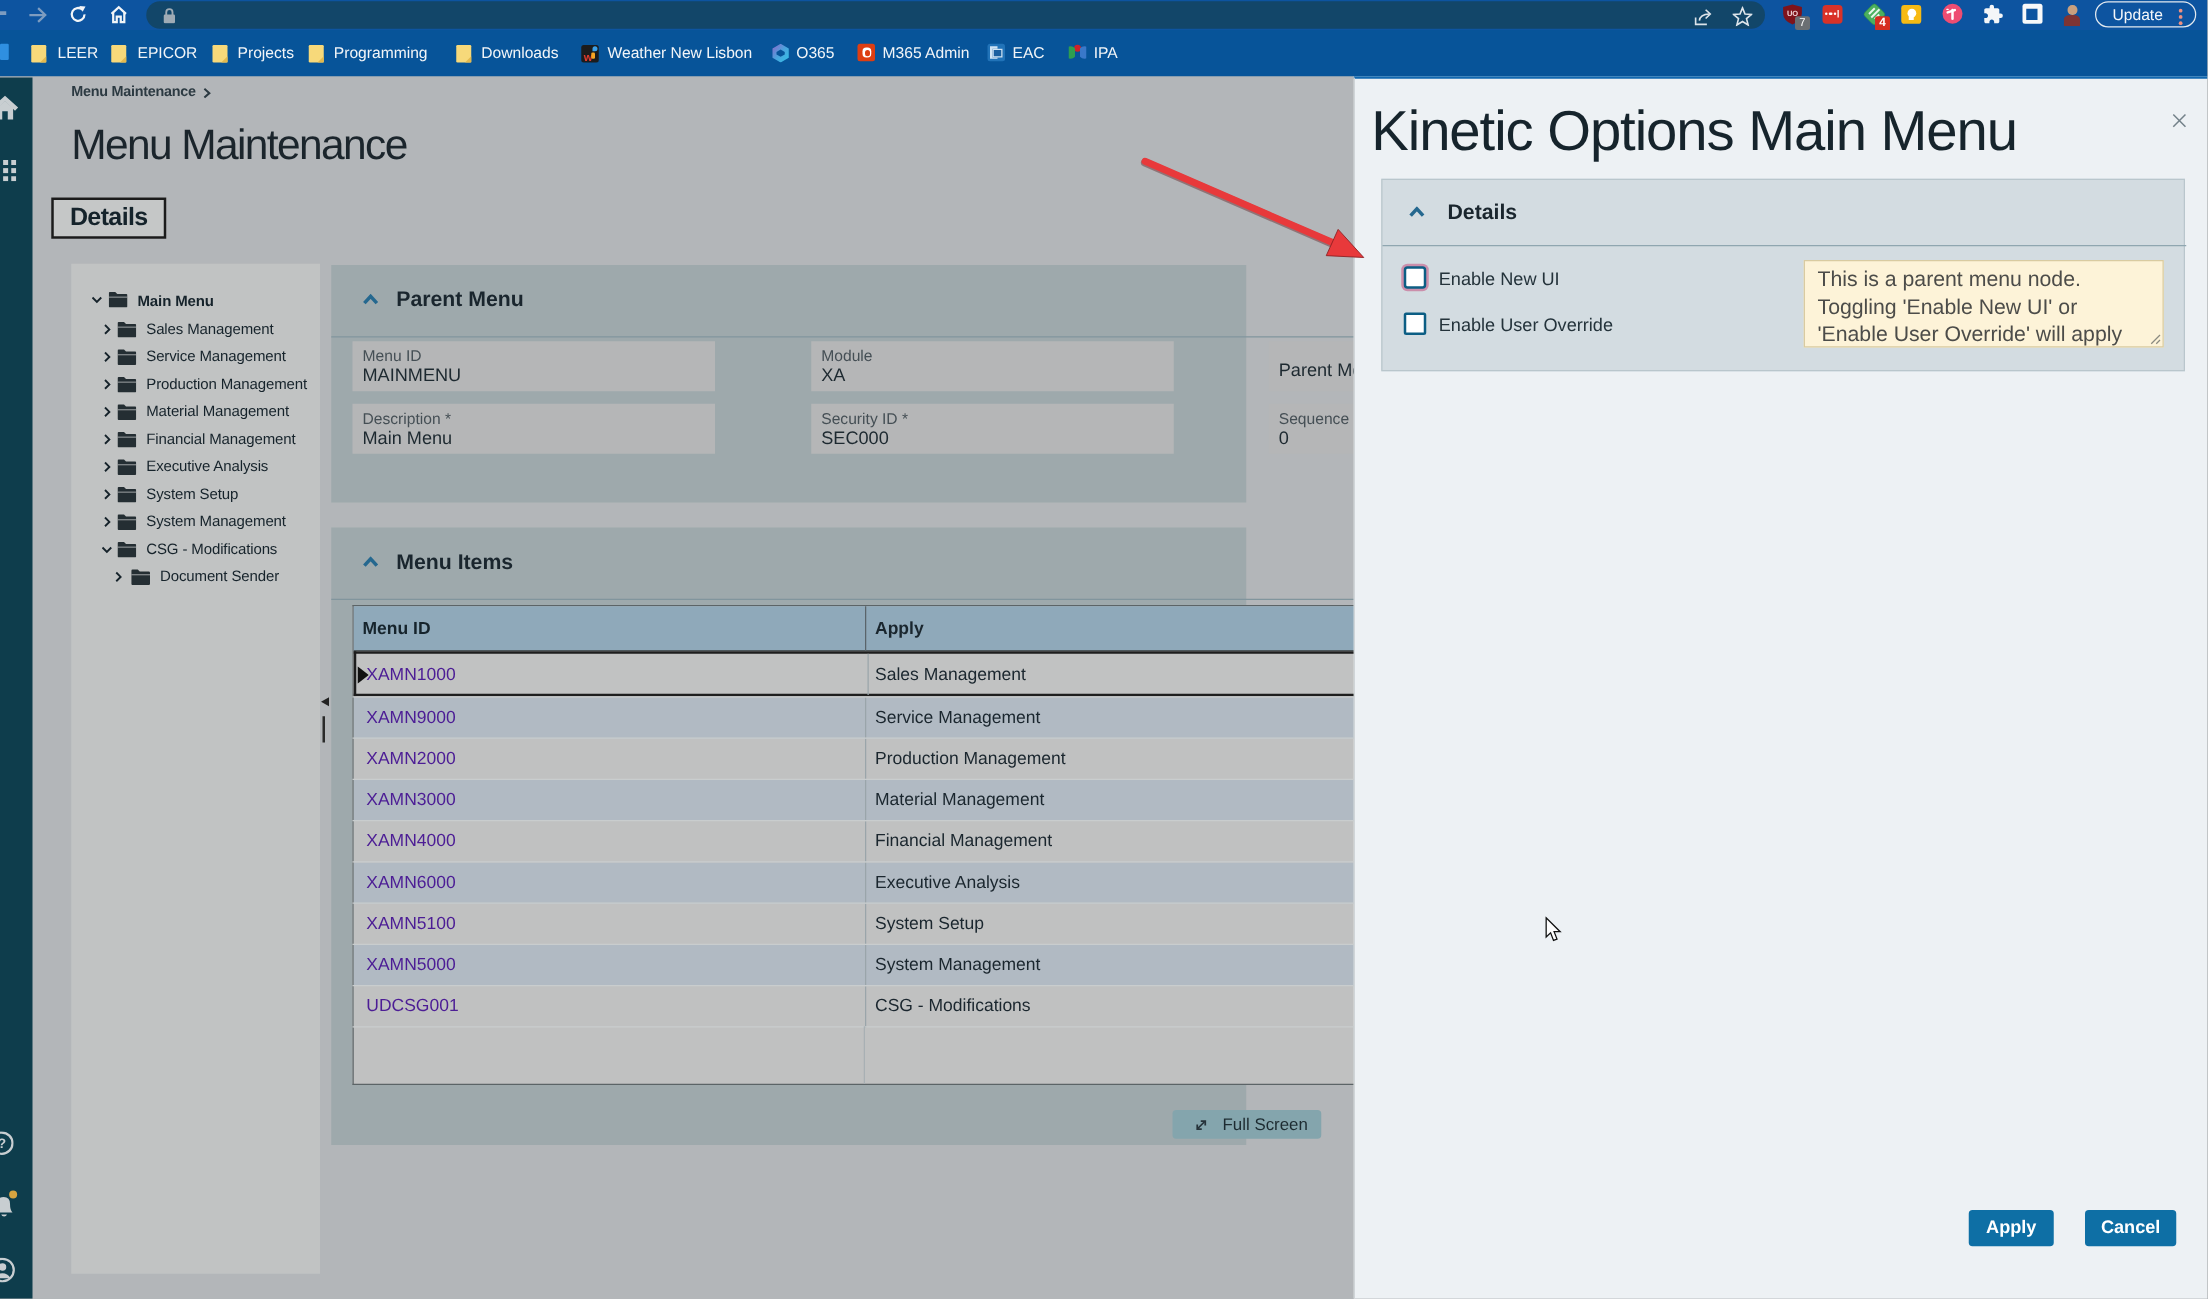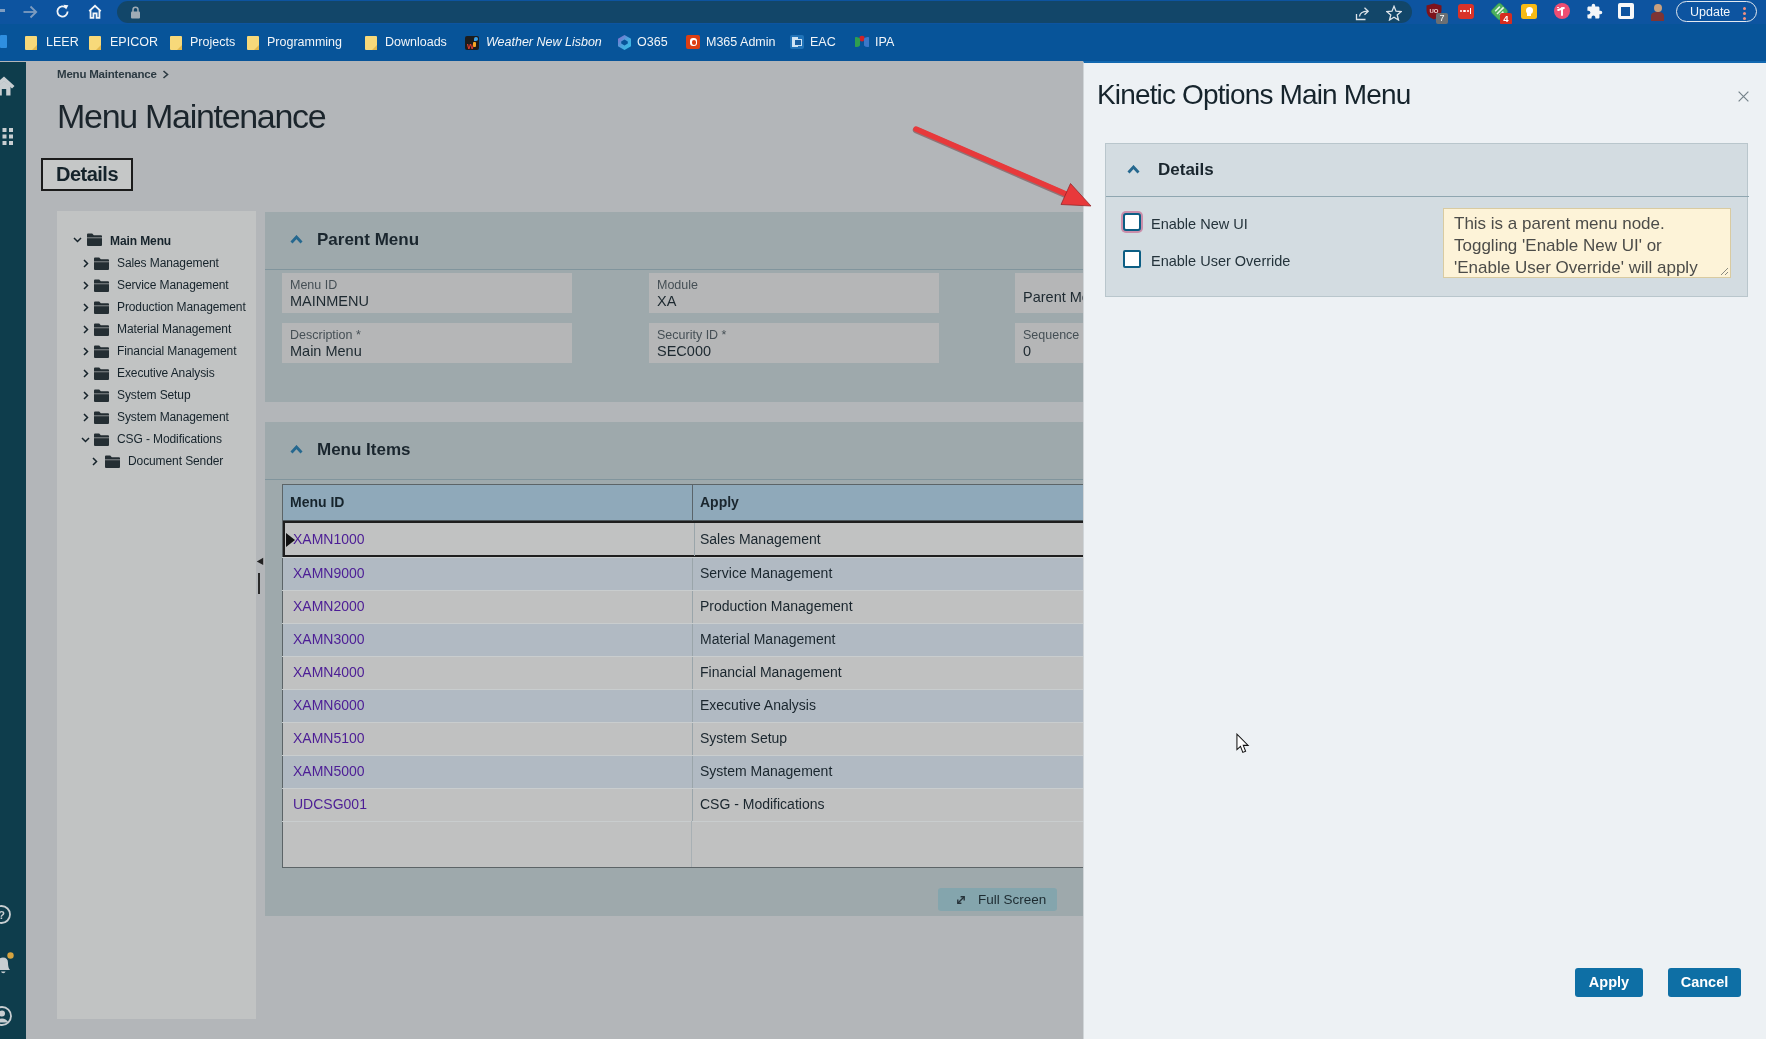--- a/index.html
+++ b/index.html
@@ -195,7 +195,7 @@
     <div class="abs" style="left:8px; top:6px; width:3px; height:5px; background:#f6a623; border-radius:1px;"></div>
     <div class="abs" style="left:9px; top:1px; width:4px; height:4px; background:#3aa0e8; border-radius:50% 50% 50% 0;"></div>
   </div>
-  <div class="bmitem" style="left:486px;font-style:italic;">Weather New Lisbon</div>
+  <div class="bmitem" style="left:486px;">Weather New Lisbon</div>
   <svg class="abs" style="left:617px; top:11px;" width="15" height="15" viewBox="0 0 15 15">
       <defs>
         <linearGradient id="o365g" x1="0" y1="0" x2="1" y2="1">

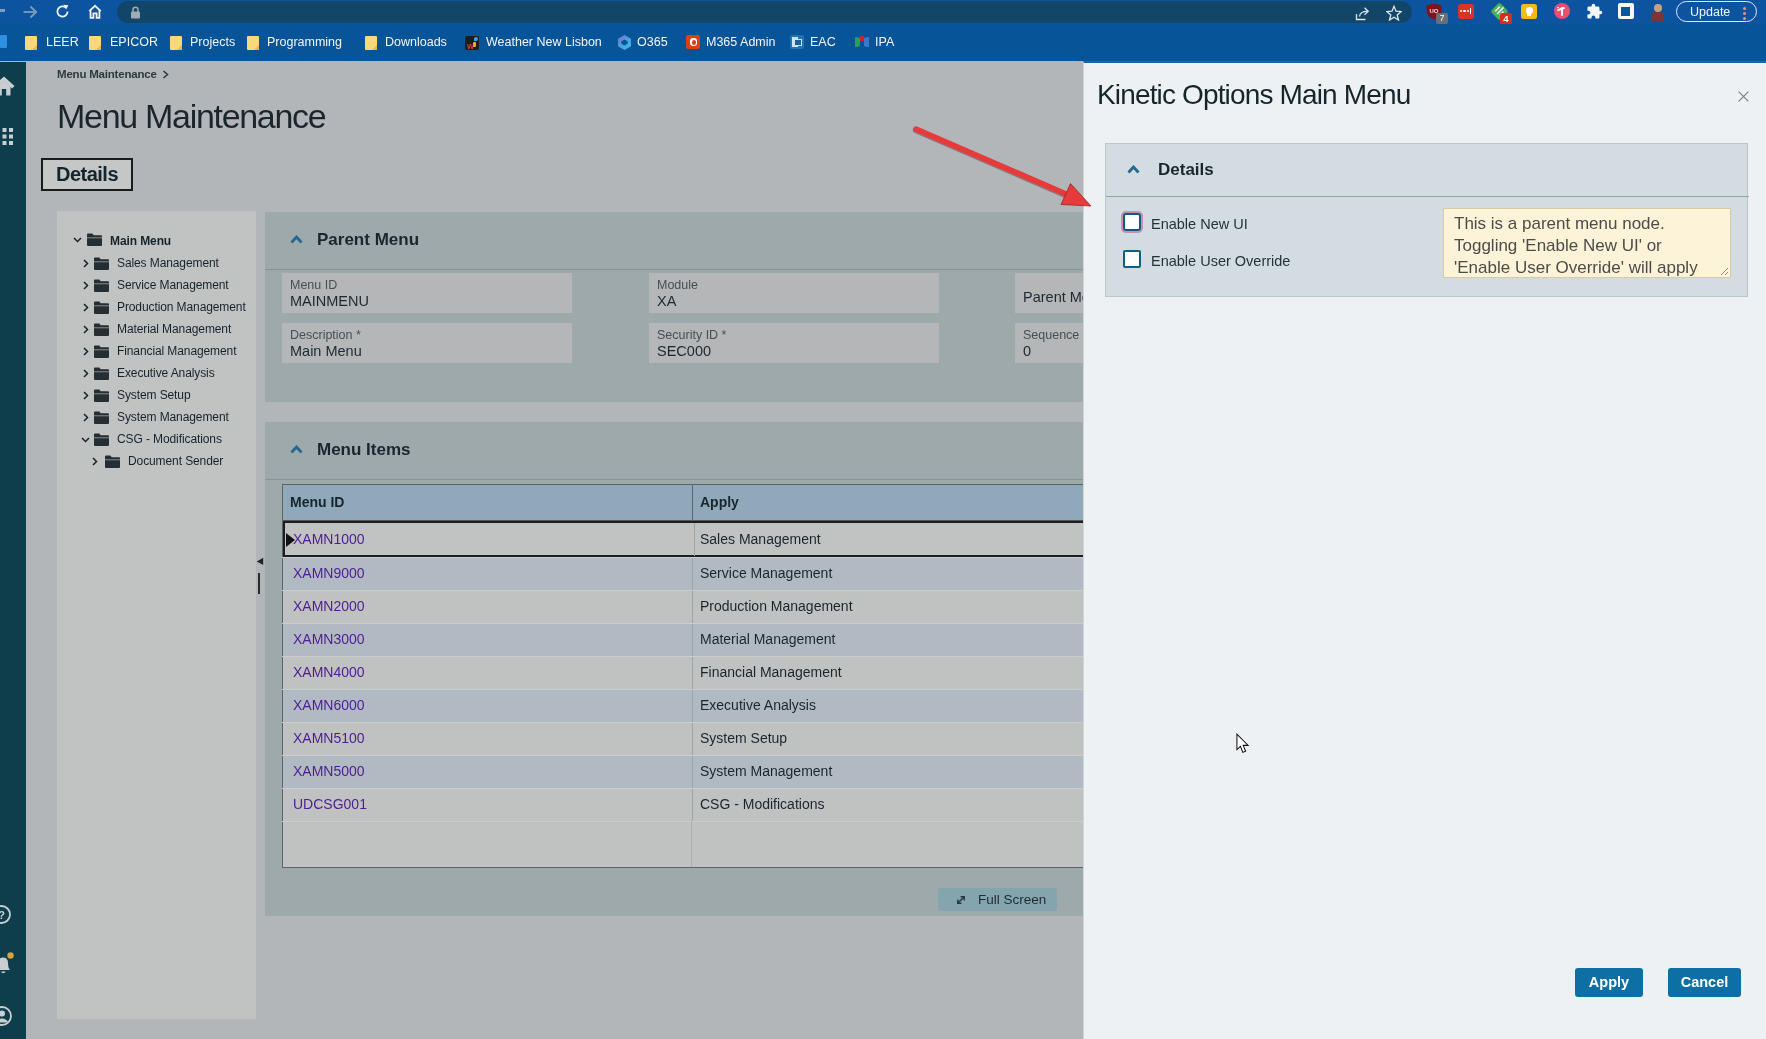--- a/index.html
+++ b/index.html
@@ -41,7 +41,7 @@
 
   
   #panel { left:1083px; top:61px; width:683px; height:978px; background:#edf1f4; border-top:2px solid #1268b0; border-left:1px solid #d0d5d8; }
-  #ptitle { left:13px; top:16px; font-size:28px; color:#16242c; letter-spacing:-0.85px; }
+  #ptitle { left:13px; top:16px; font-size:45px; color:#16242c; letter-spacing:-0.85px; }
   #pclose { left:653px; top:27px; width:13px; height:13px; }
   #dcard { left:21px; top:80px; width:643px; height:154px; background:#d3dce1; border:1px solid #b9c6cc; }
   .cb { position:absolute; width:18px; height:18px; background:#fff; border:2.5px solid #0c5e84; border-radius:2px; }

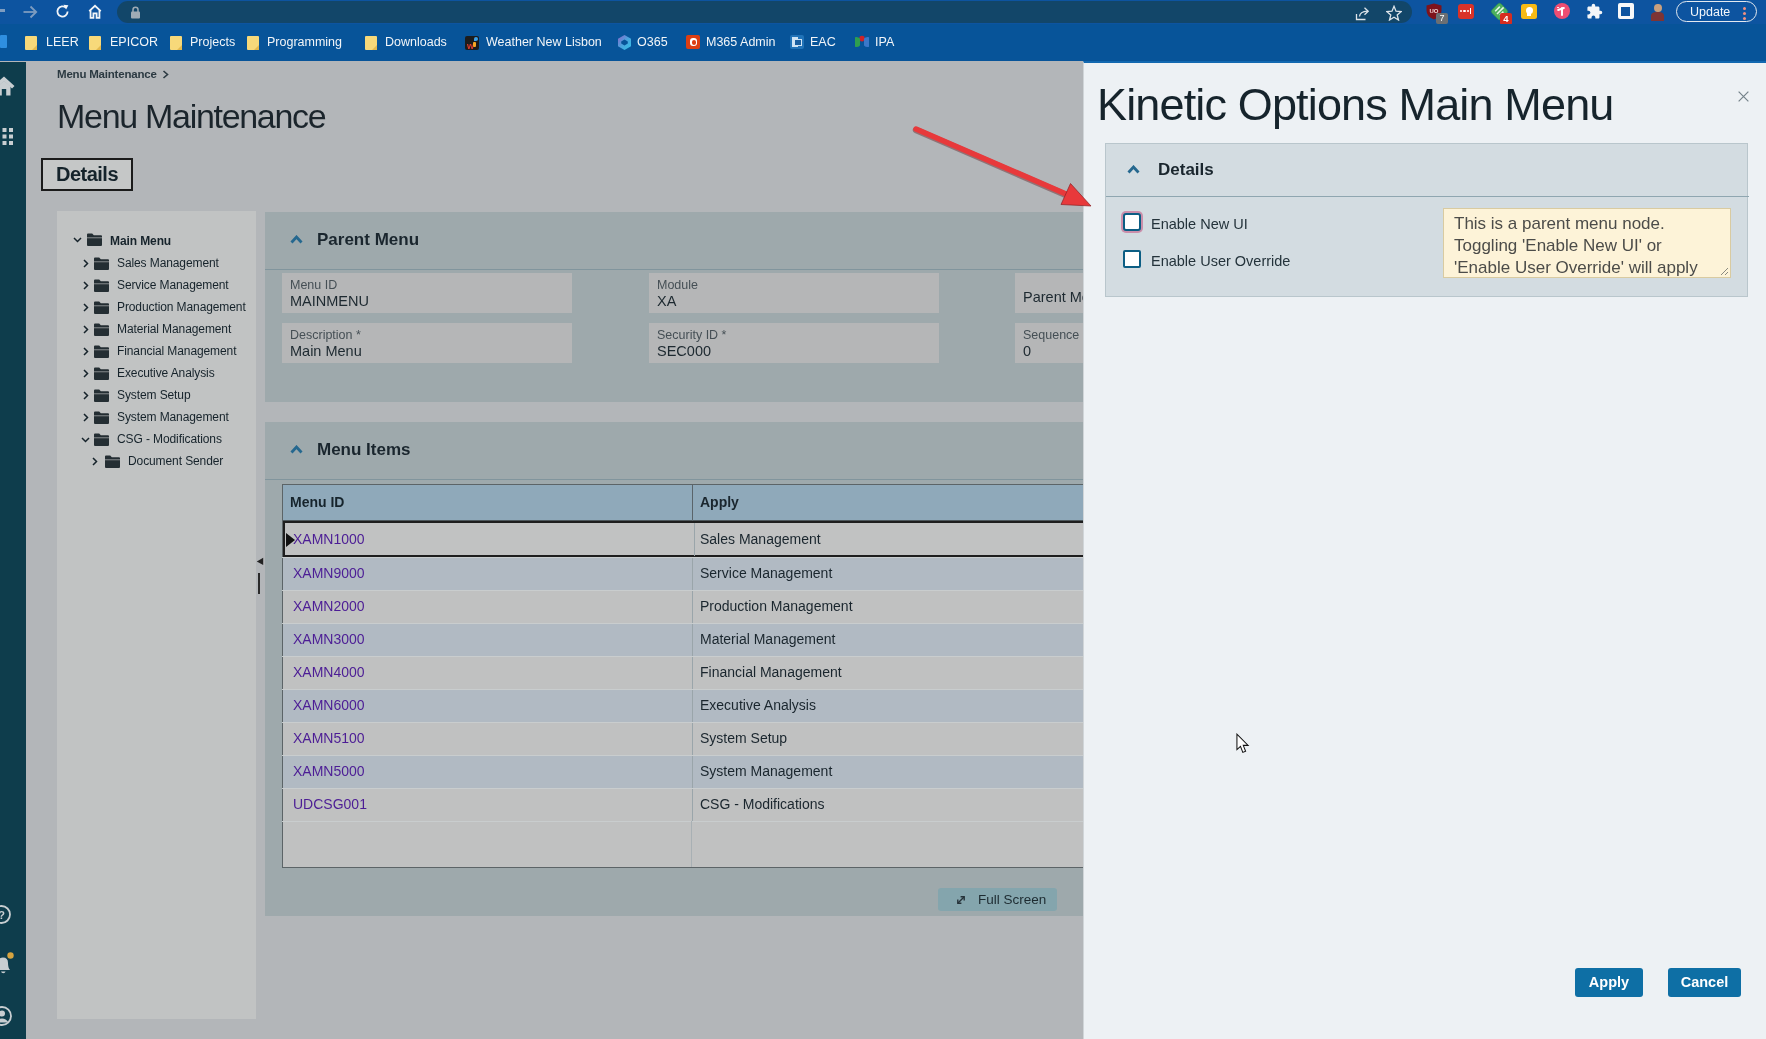--- a/index.html
+++ b/index.html
@@ -21,7 +21,7 @@
   #detailsbtn { left:41px; top:158px; width:92px; height:33px; border:2px solid #1b1b1b; background:#c5c7c7; color:#15232b; font-weight:700; font-size:20px; letter-spacing:-0.5px; line-height:29px; text-align:center; }
 
   
-  .card { position:absolute; left:265px; width:818px; background:#9ea9ac; }
+  .card { position:absolute; left:265px; width:732px; background:#9ea9ac; }
   #card1 { top:212px; height:190px; }
   #card2 { top:422px; height:494px; }
   .cardhead { position:absolute; left:0; top:16px; height:28px; white-space:nowrap; }

